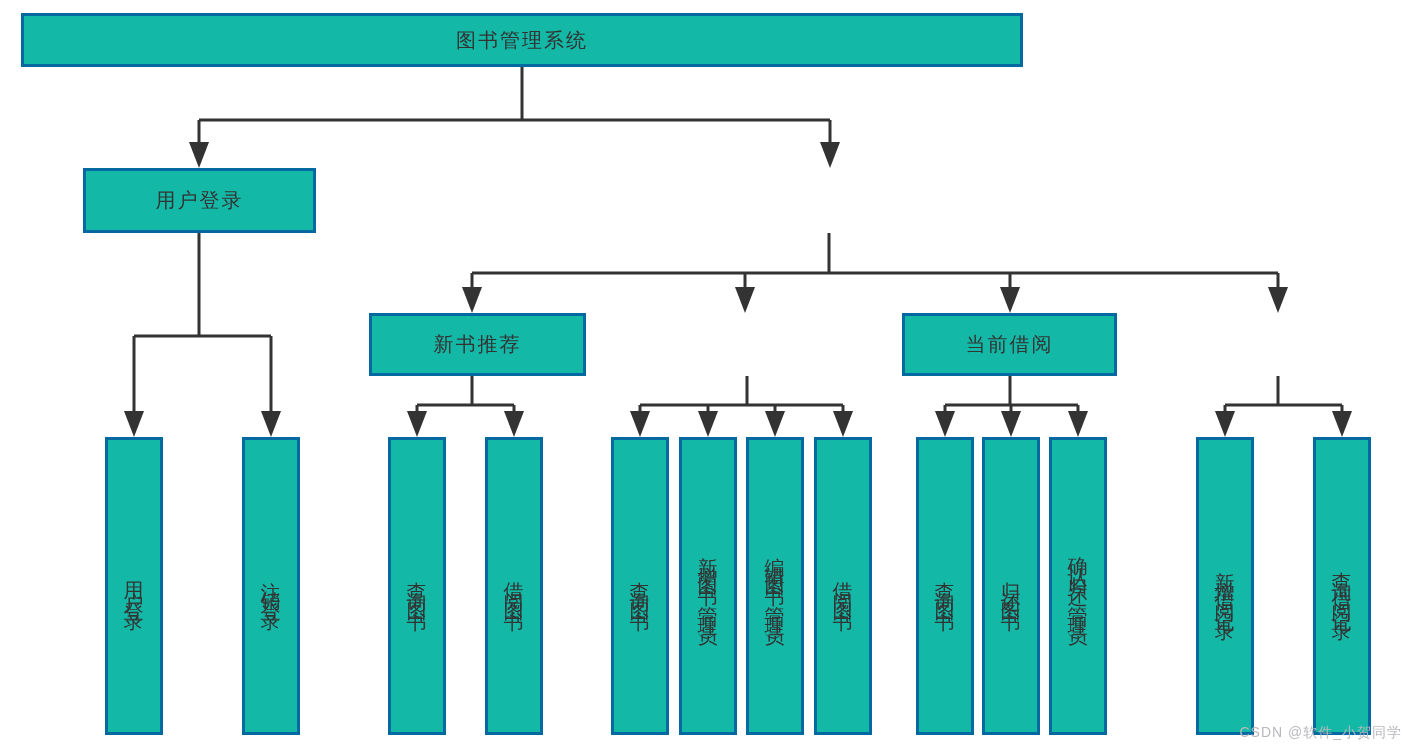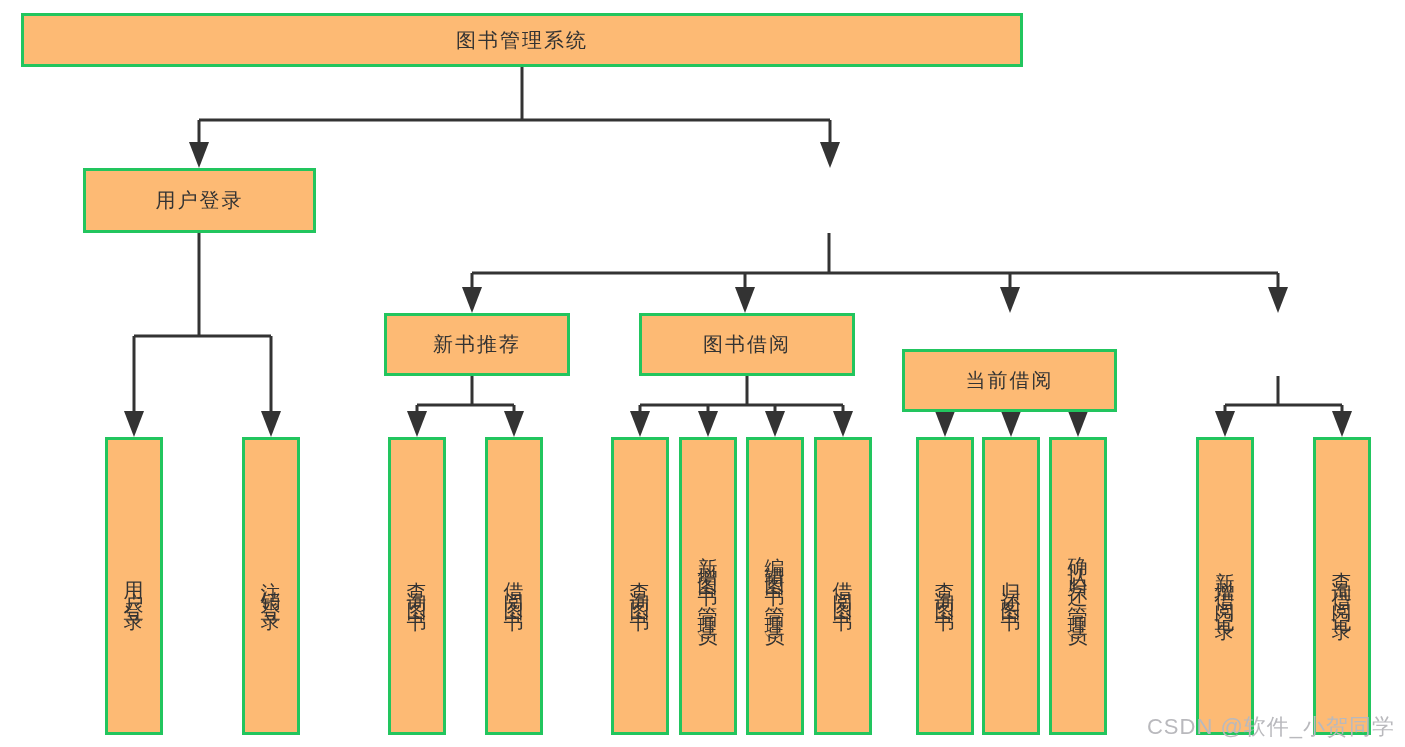--- a/index.html
+++ b/index.html
@@ -25,8 +25,8 @@
   .node {
     position: absolute;
     box-sizing: border-box;
-    background: #fdba74;
-    border: 3px solid #22c55e;
+    background: #14b8a6;
+    border: 3px solid #0369a1;
     display: flex;
     align-items: center;
     justify-content: center;

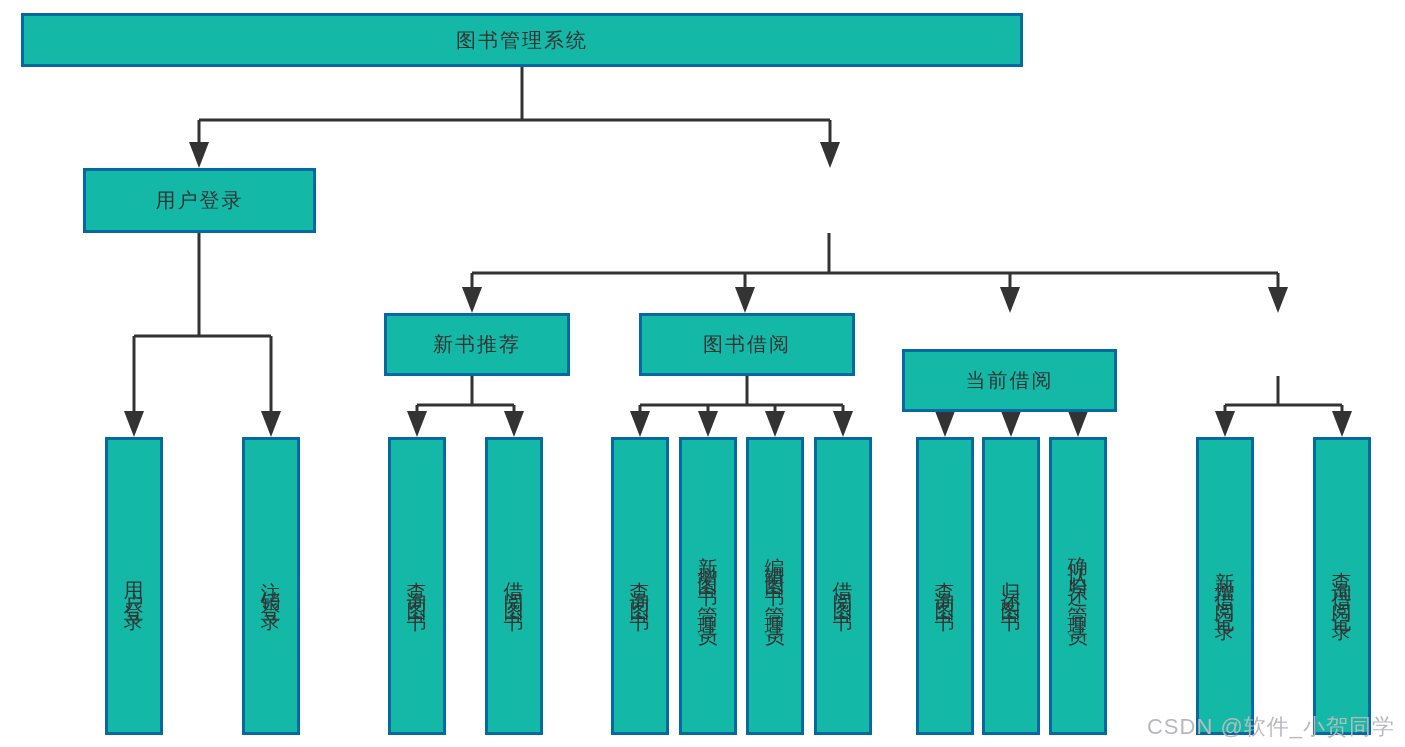--- a/index.html
+++ b/index.html
@@ -151,7 +151,7 @@
     <span class="hlabel">用户登录</span>
   </div>
 
-  <div class="node l3-box" style="left:384px; width:186px;">
+  <div class="node l3-box" style="left:369px; width:217px;">
     <span class="hlabel">新书推荐</span>
   </div>
   <div class="node l3-box" style="left:639px; width:216px;">

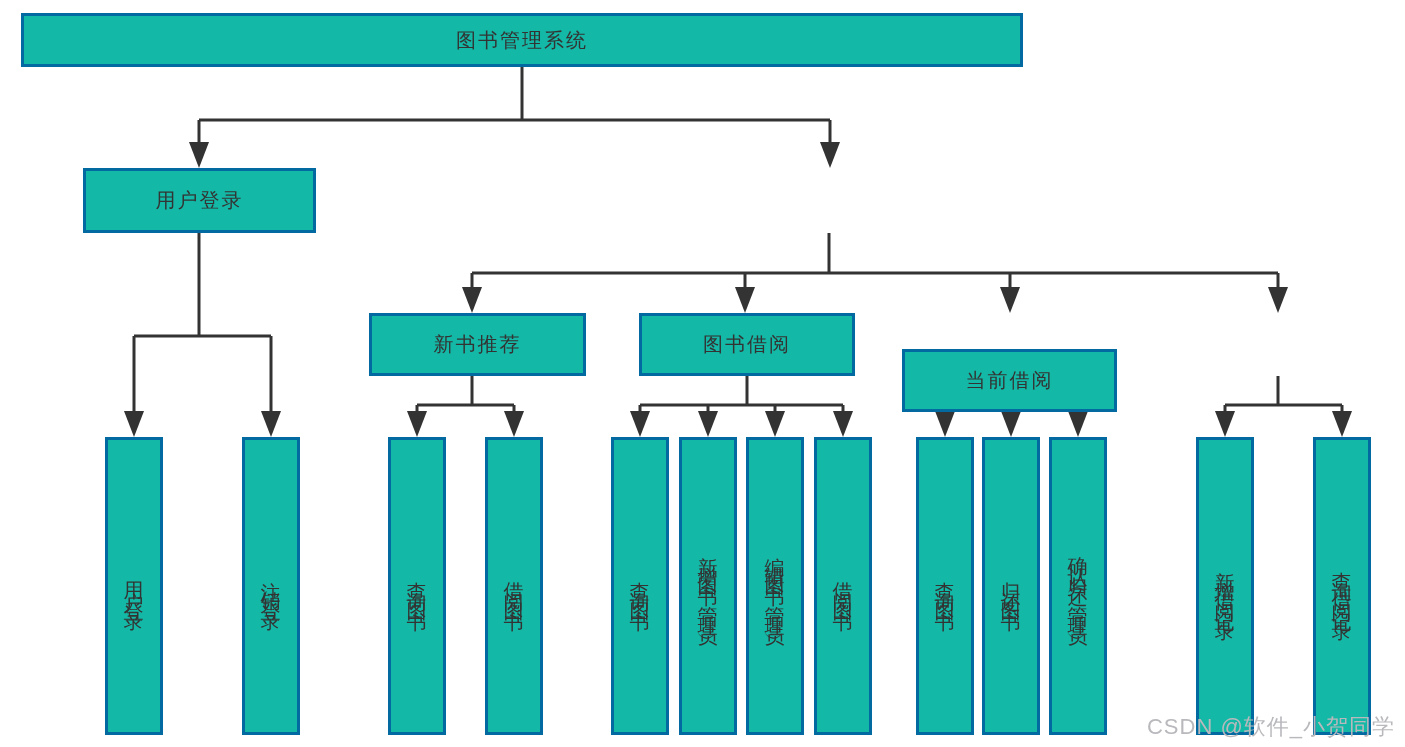--- a/index.html
+++ b/index.html
@@ -154,9 +154,6 @@
   <div class="node l3-box" style="left:369px; width:217px;">
     <span class="hlabel">新书推荐</span>
   </div>
-  <div class="node l3-box" style="left:639px; width:216px;">
-    <span class="hlabel">图书借阅</span>
-  </div>
   <div class="node l3-box" style="left:902px; width:215px;margin-top:36px;">
     <span class="hlabel">当前借阅</span>
   </div>

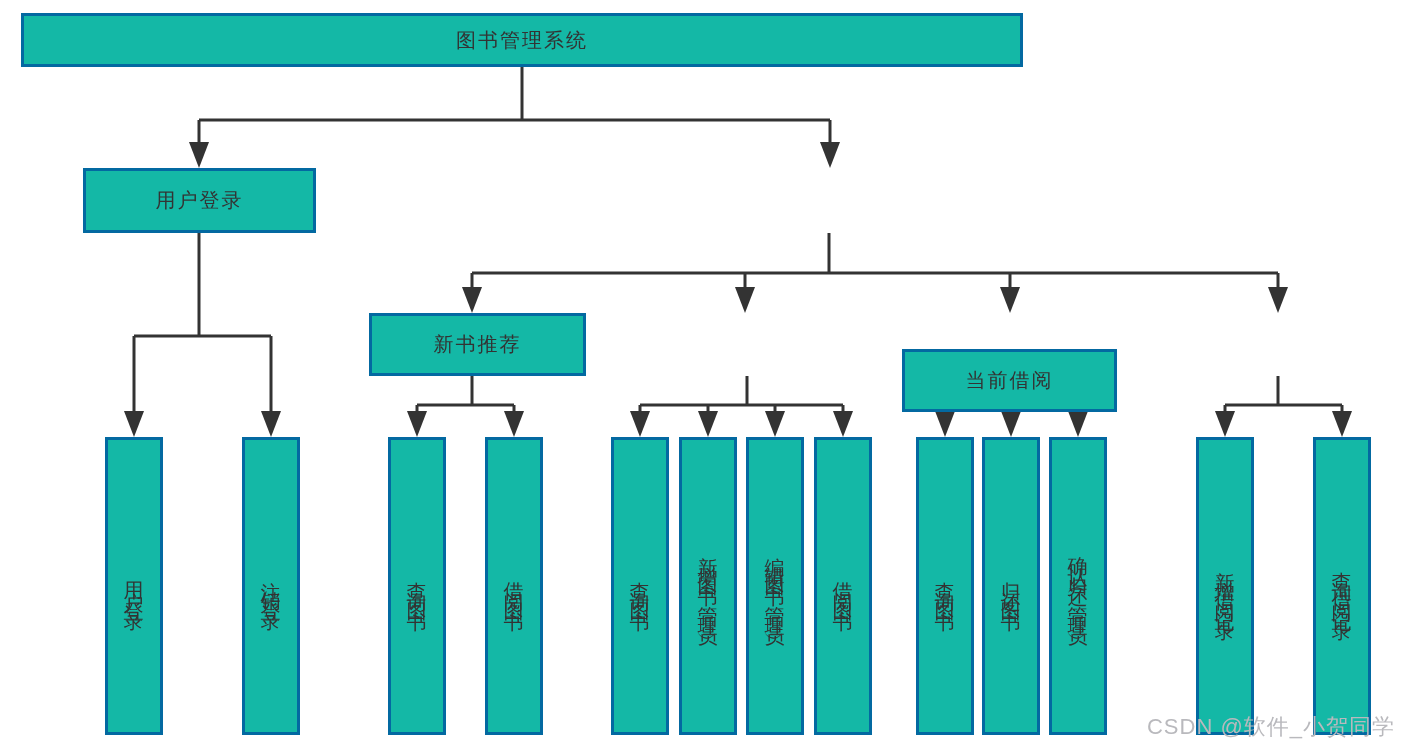--- a/index.html
+++ b/index.html
@@ -154,7 +154,7 @@
   <div class="node l3-box" style="left:369px; width:217px;">
     <span class="hlabel">新书推荐</span>
   </div>
-  <div class="node l3-box" style="left:902px; width:215px;margin-top:36px;">
+  <div class="node l3-box" style="left:902px; width:215px;">
     <span class="hlabel">当前借阅</span>
   </div>
 

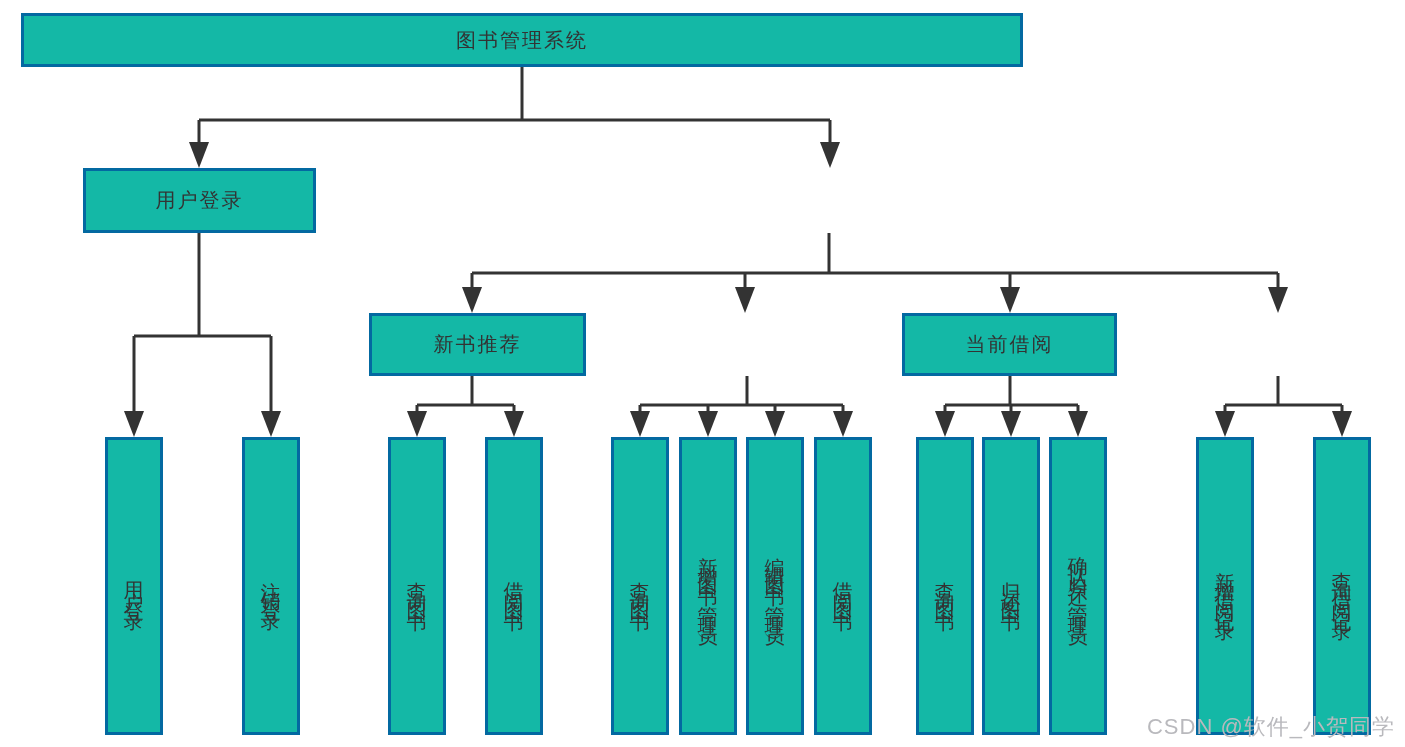--- a/index.html
+++ b/index.html
@@ -51,9 +51,9 @@
   }
   .watermark {
     position: absolute;
-    right: 10px;
+    right: 3px;
     bottom: 5px;
-    font-size: 22px;
+    font-size: 14px;
     color: #b9b9bd;
     letter-spacing: 1px;
     white-space: nowrap;

